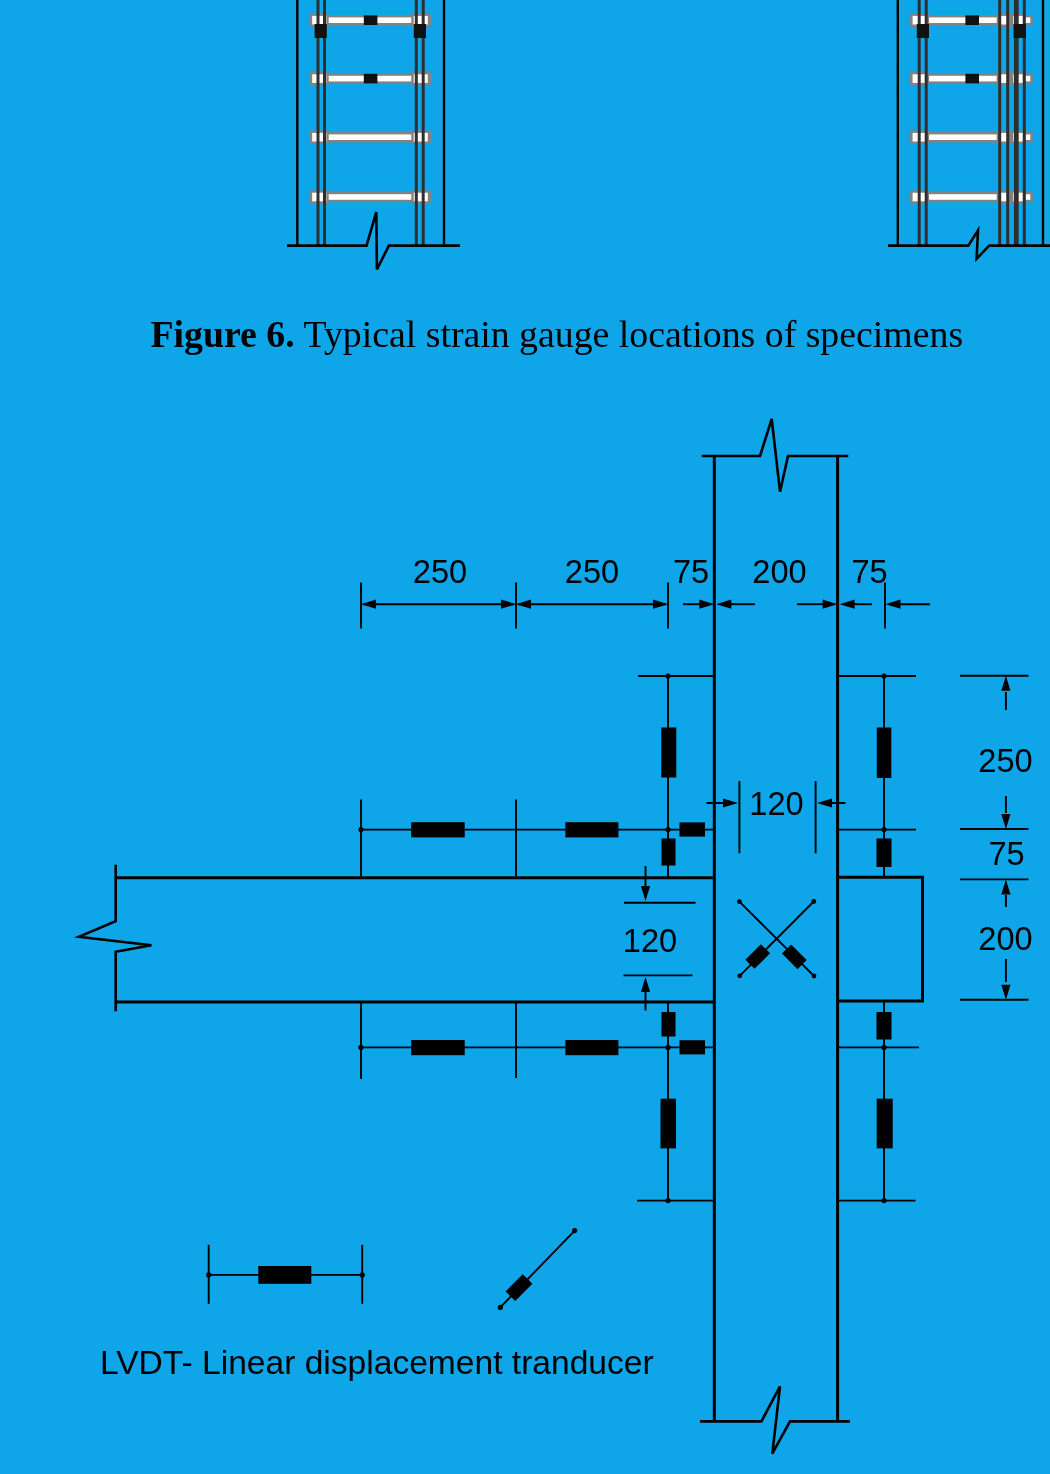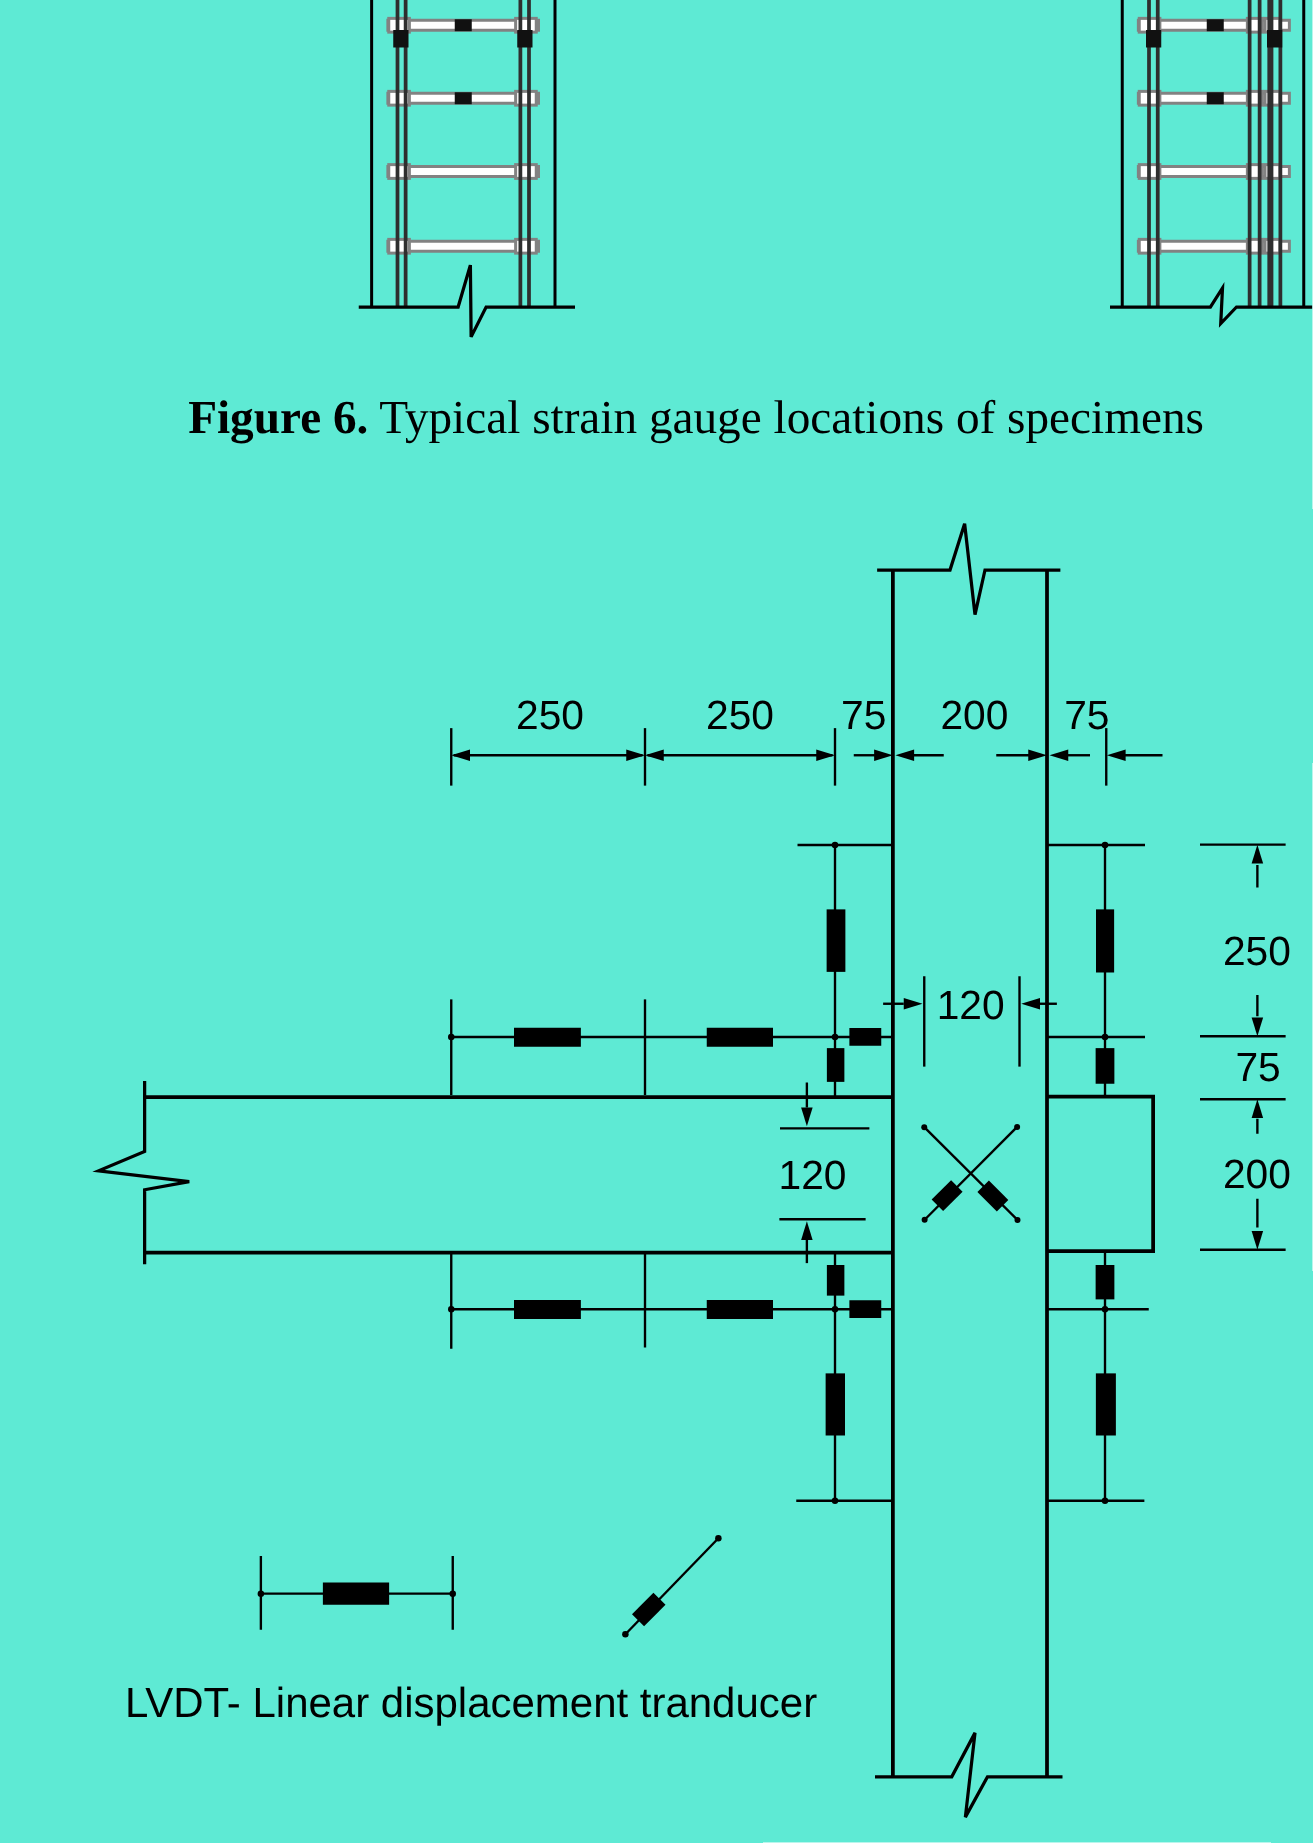--- a/index.html
+++ b/index.html
@@ -3,7 +3,7 @@
 <meta charset="utf-8">
 <style>
 html,body{margin:0;padding:0;background:#fff;}
-#page{position:relative;width:1050px;height:1474px;background:#5eead4;overflow:hidden;}
+#page{position:relative;width:1050px;height:1474px;background:#0ea5e9;overflow:hidden;}
 svg{position:absolute;top:0;left:0;}
 text{fill:#000;}
 .dim{font-family:"Liberation Sans",sans-serif;font-size:32.6px;}

